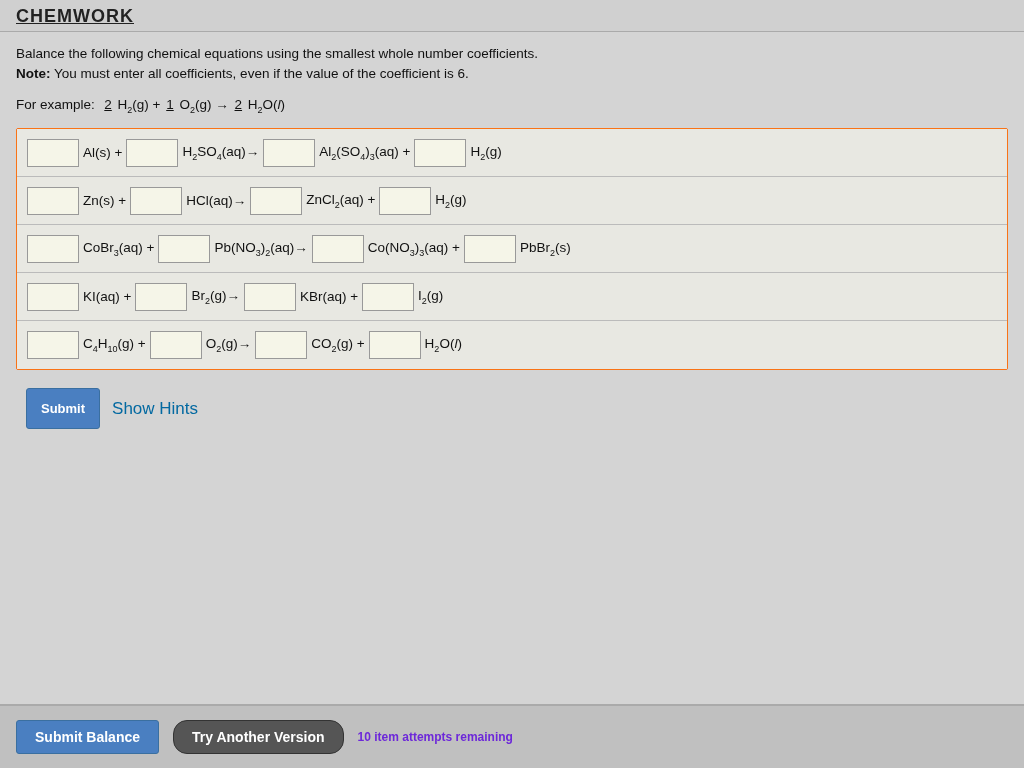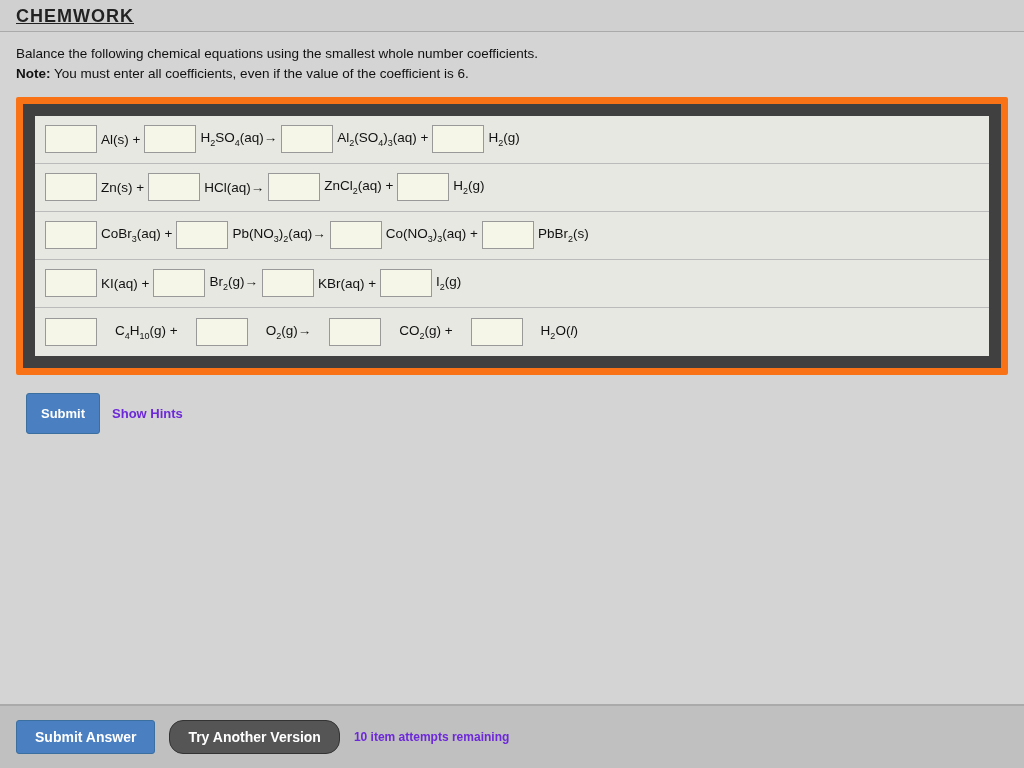--- a/index.html
+++ b/index.html
@@ -159,6 +159,13 @@
     <span class="note">Note:</span>
     <span> You must enter all coefficients, even if the value of the coefficient is 6.</span>
   </div>
+  <div class="example">
+    <span>For example:</span>
+    &nbsp;<span class="underline">2</span>
+    H<sub>2</sub>(g) + <span class="underline">1</span>
+    O<sub>2</sub>(g) → <span class="underline">2</span>
+    H<sub>2</sub>O(<i>l</i>)
+  </div>
 
   <div class="equations-container">
 

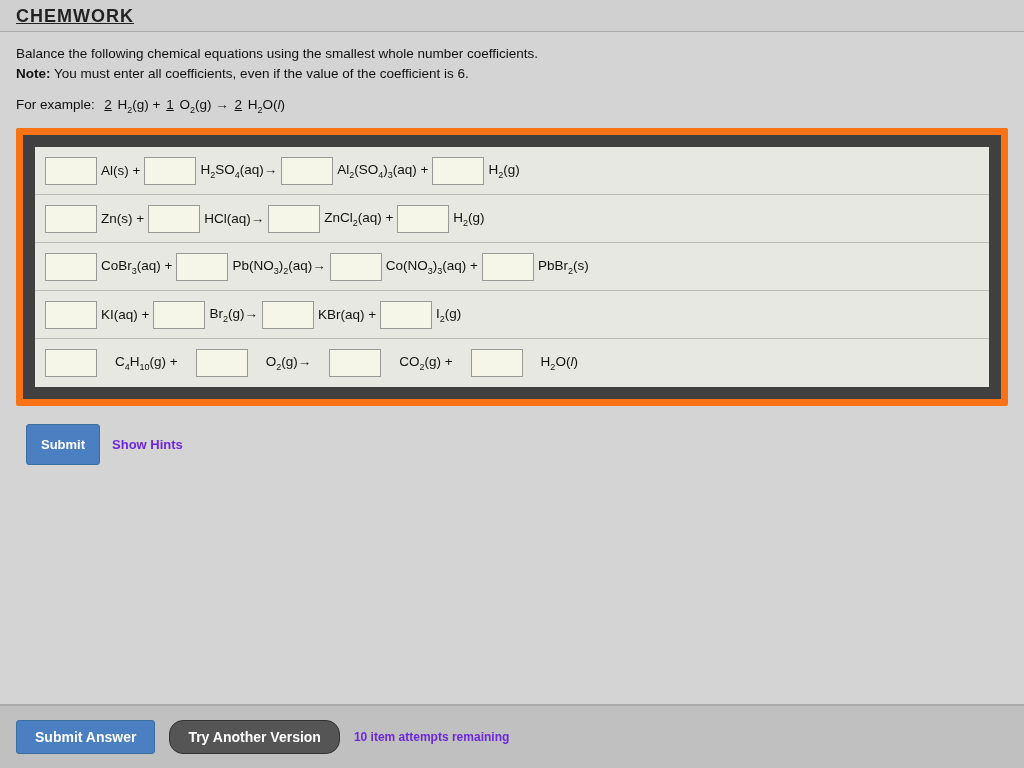--- a/index.html
+++ b/index.html
@@ -46,10 +46,10 @@
       margin: 0 2px;
     }
     .equations-container {
-      background: #404040;
-      border: 7px solid #f97316;
+      background: #8b5cf6;
+      border: 1px solid #f97316;
       border-radius: 2px;
-      padding: 12px;
+      padding: 0;
       margin-bottom: 10px;
     }
     .eq-row {

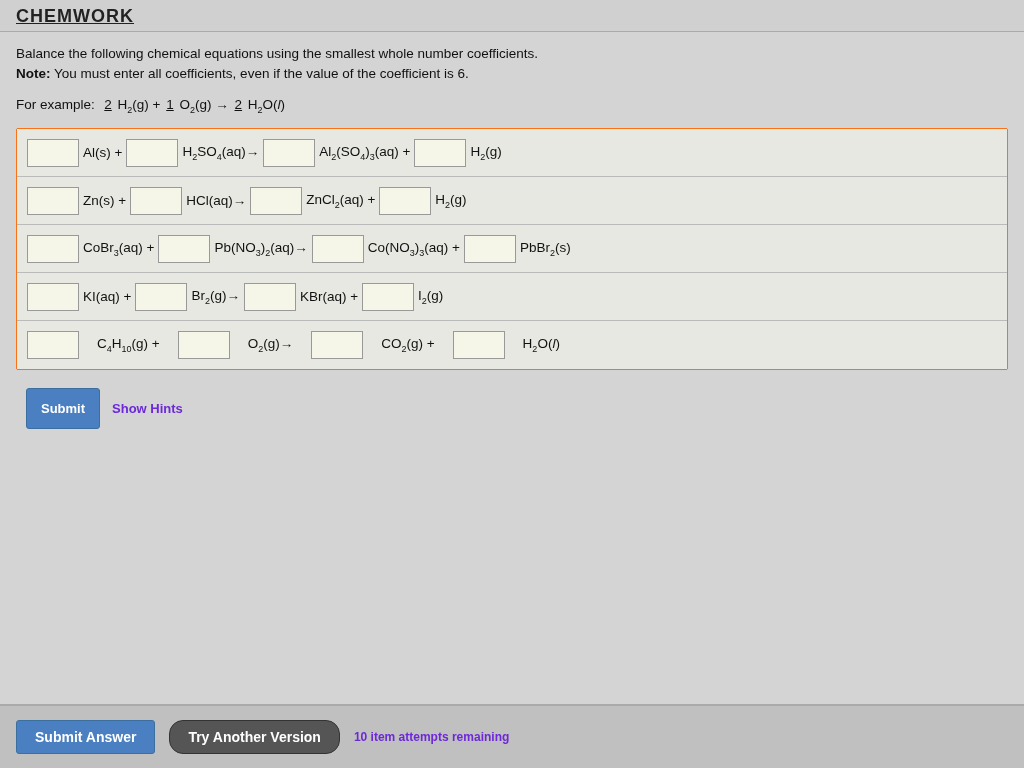--- a/index.html
+++ b/index.html
@@ -63,7 +63,6 @@
     }
     .eq-row:last-child {
       border-bottom: none;
-      gap: 14px;
     }
     .coeff-input {
       width: 52px;

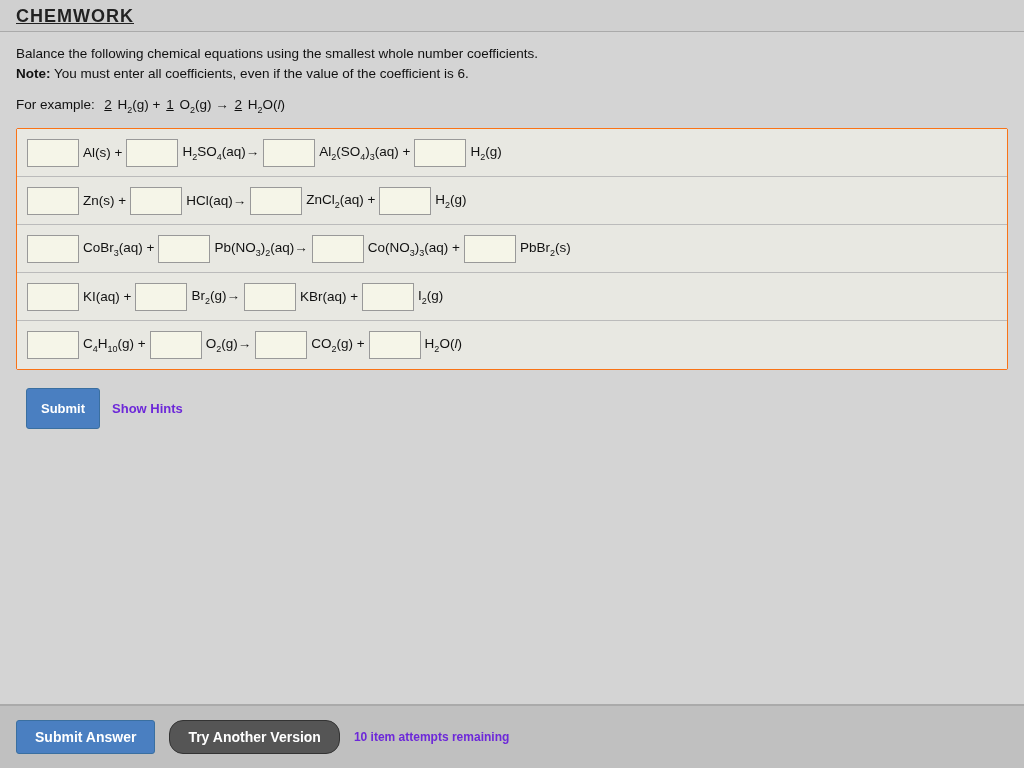--- a/index.html
+++ b/index.html
@@ -105,10 +105,10 @@
     .btn-show-hints {
       background: none;
       border: none;
-      color: #6d28d9;
-      font-size: 13px;
-      cursor: pointer;
-      font-weight: bold;
+      color: #0369a1;
+      font-size: 17px;
+      cursor: pointer;
+      font-weight: normal;
       text-decoration: none;
     }
     .bottom-bar {

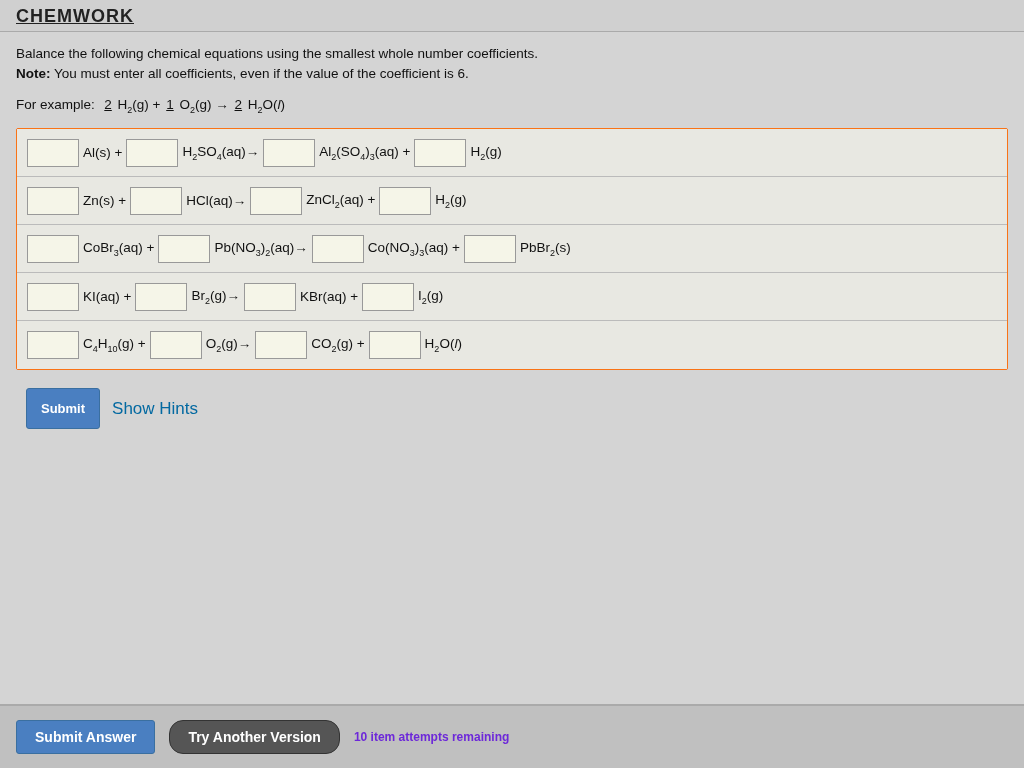--- a/index.html
+++ b/index.html
@@ -232,7 +232,7 @@
 </div>
 
 <div class="bottom-bar">
-  <button class="btn-submit-answer">Submit Answer</button>
+  <button class="btn-submit-answer">Submit Balance</button>
   <button class="btn-try-another">Try Another Version</button>
   <span class="attempts-text">10 item attempts remaining</span>
 </div>

